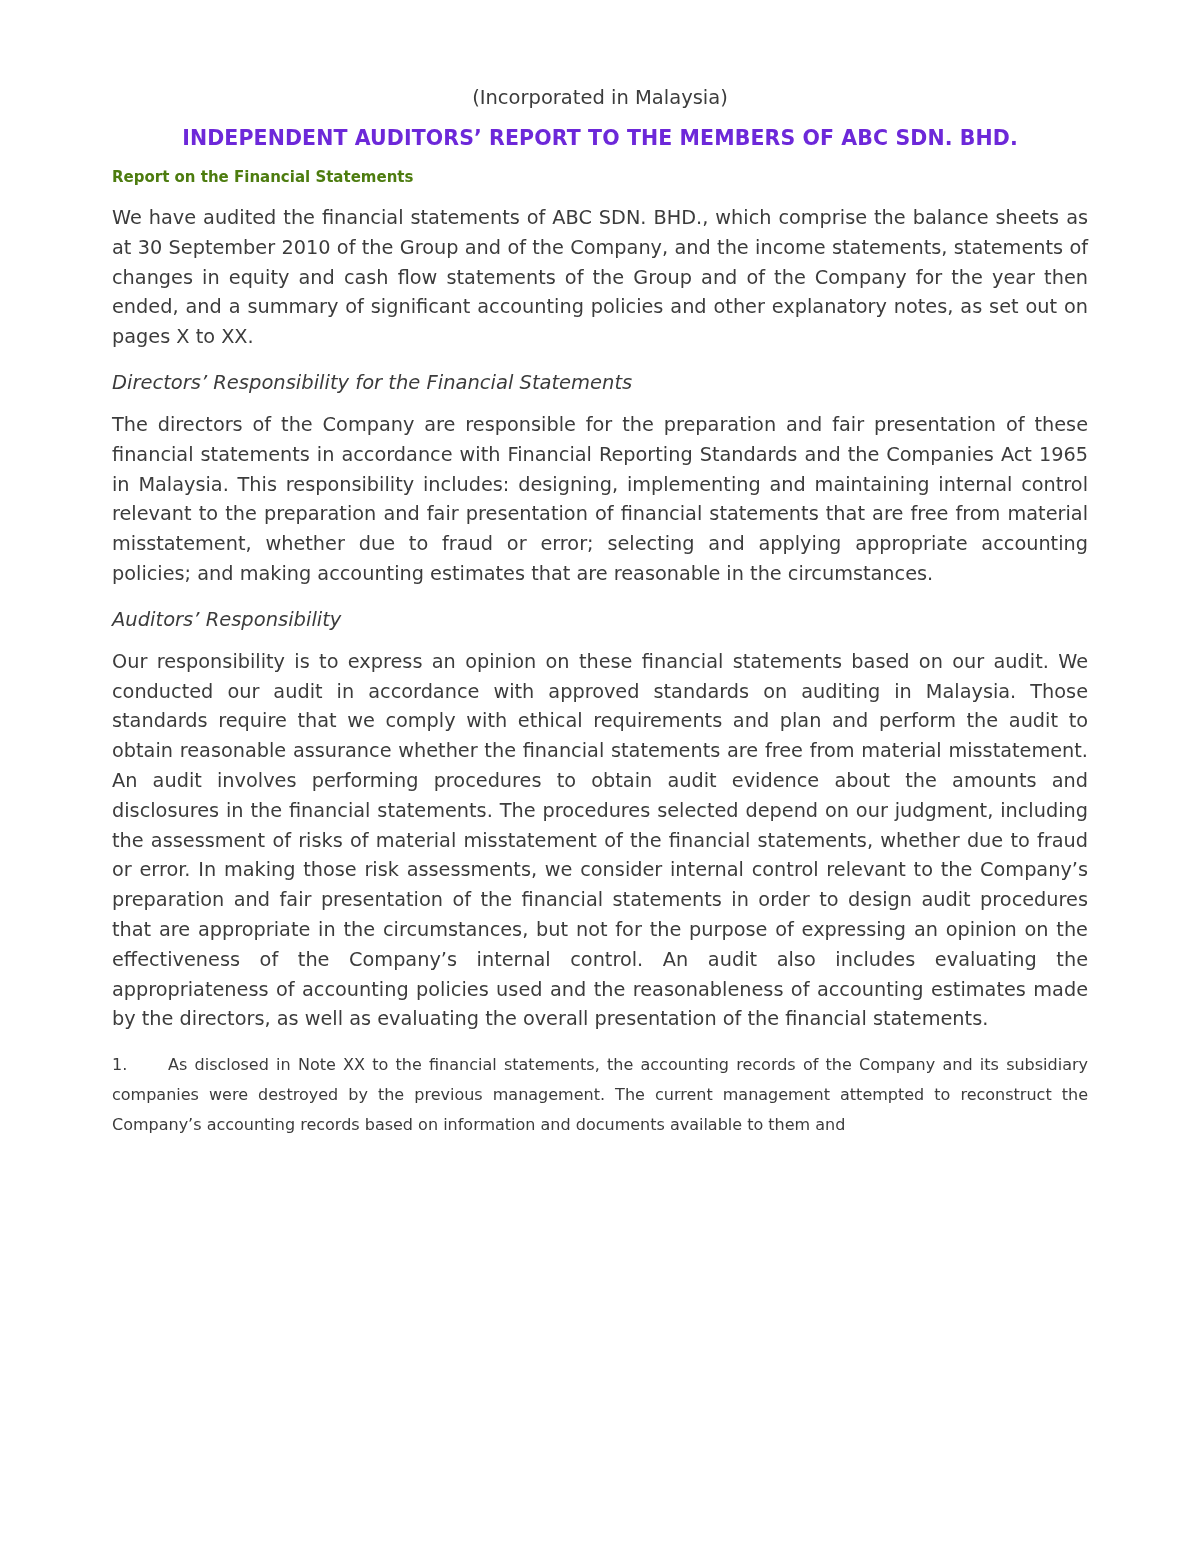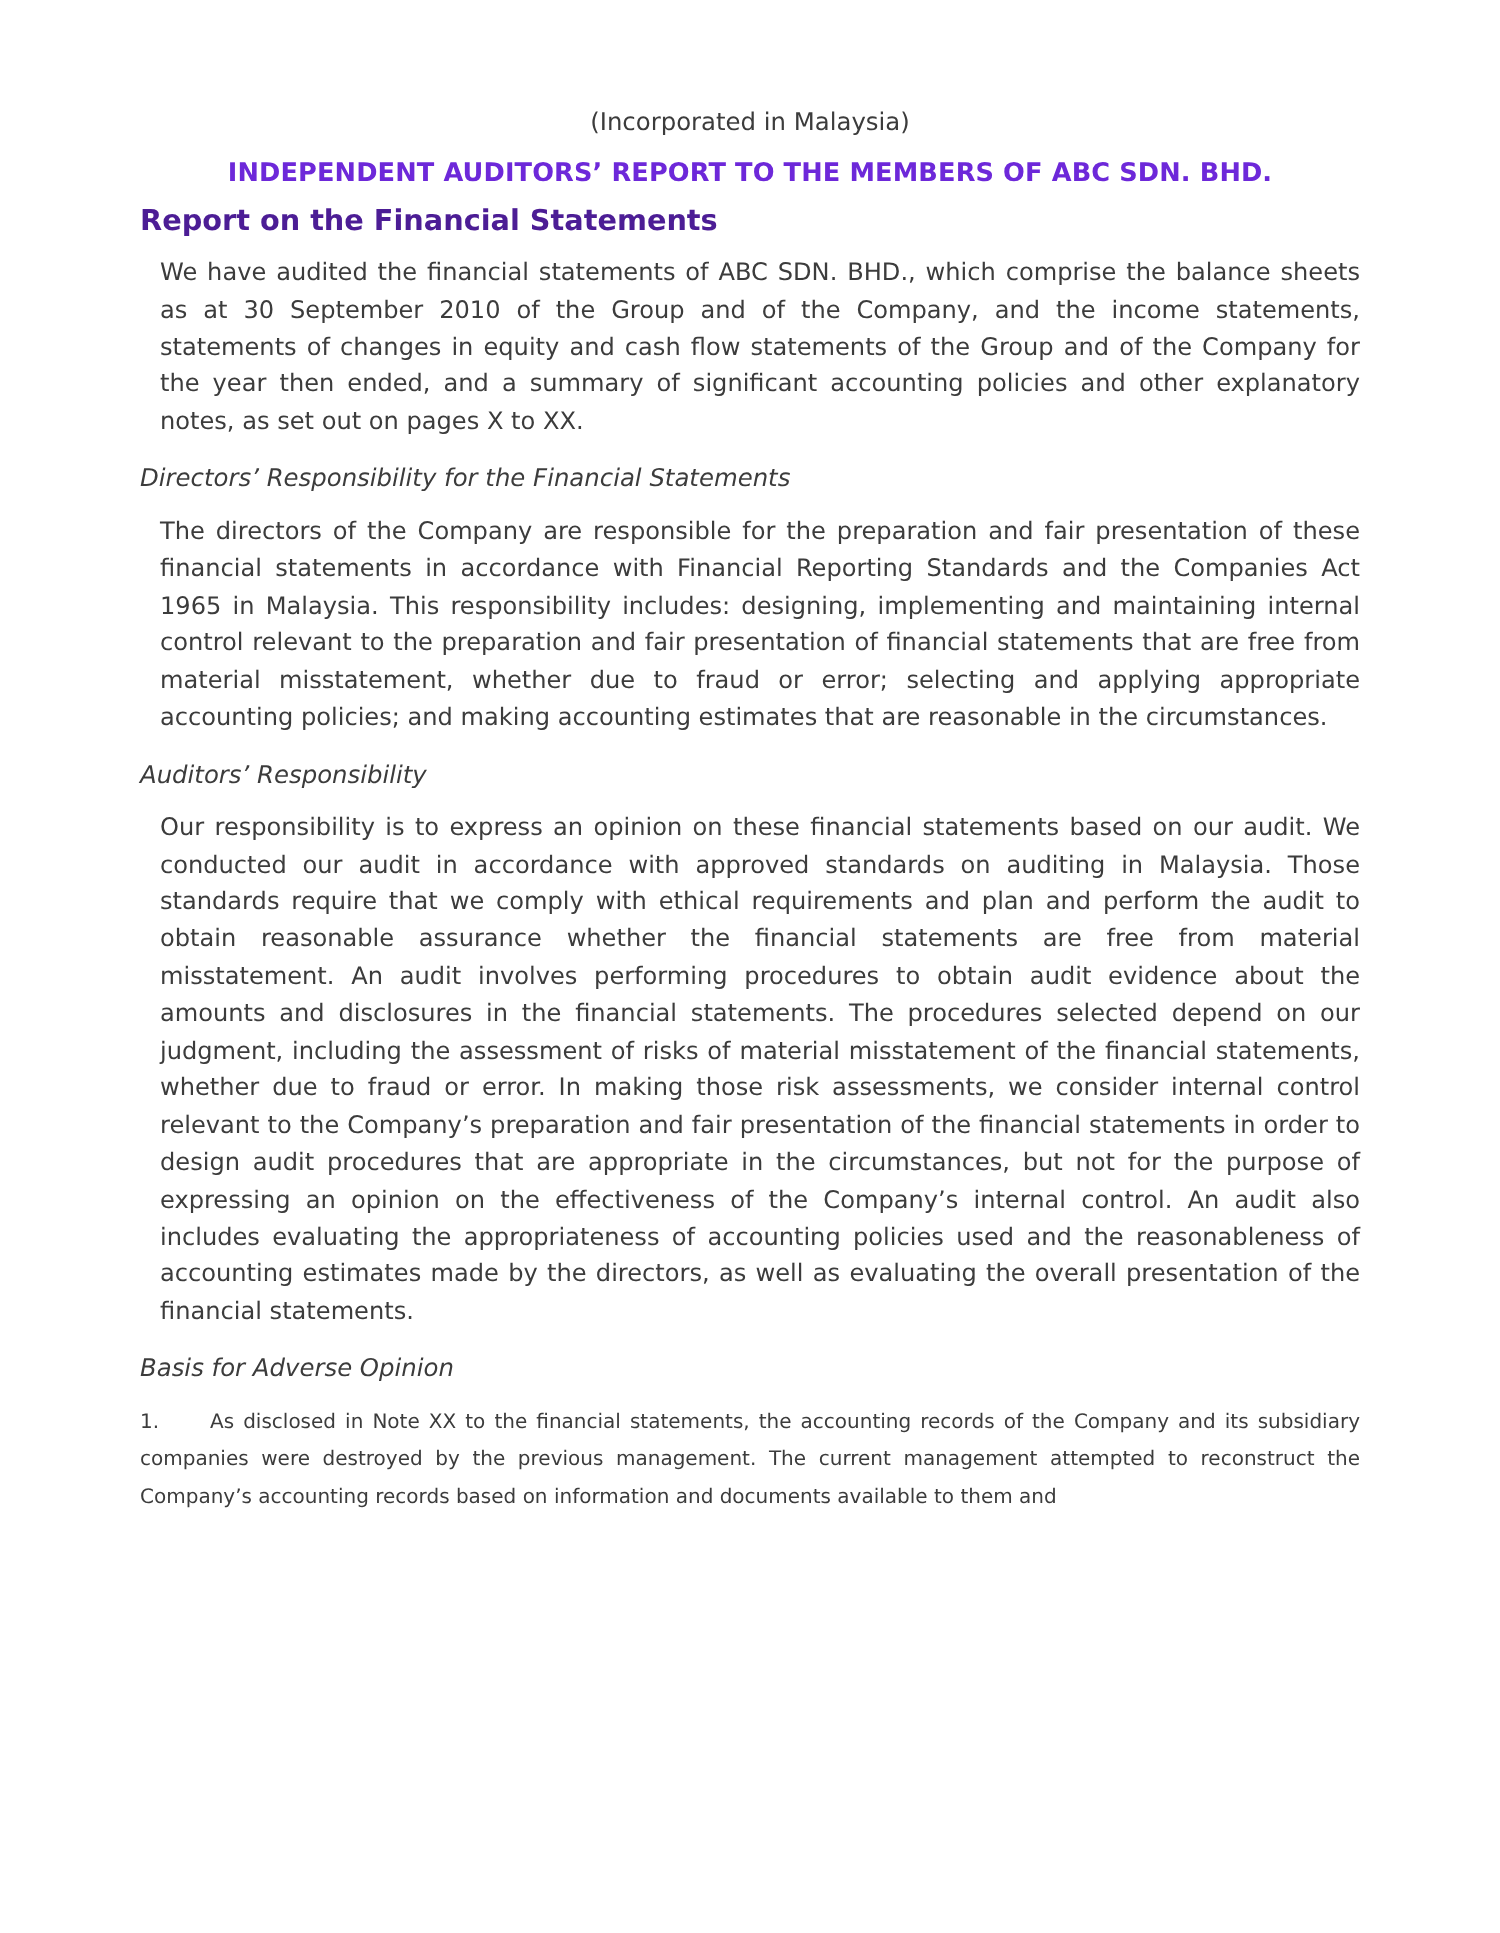--- a/index.html
+++ b/index.html
@@ -43,9 +43,9 @@
   }
   .section-heading-bold {
     font-weight: bold;
-    font-size: 23px;
+    font-size: 15px;
     line-height: 30px;
-    color: #4c1d95;
+    color: #4d7c0f;
     margin: 0 0 11px 0;
     text-align: left;
   }

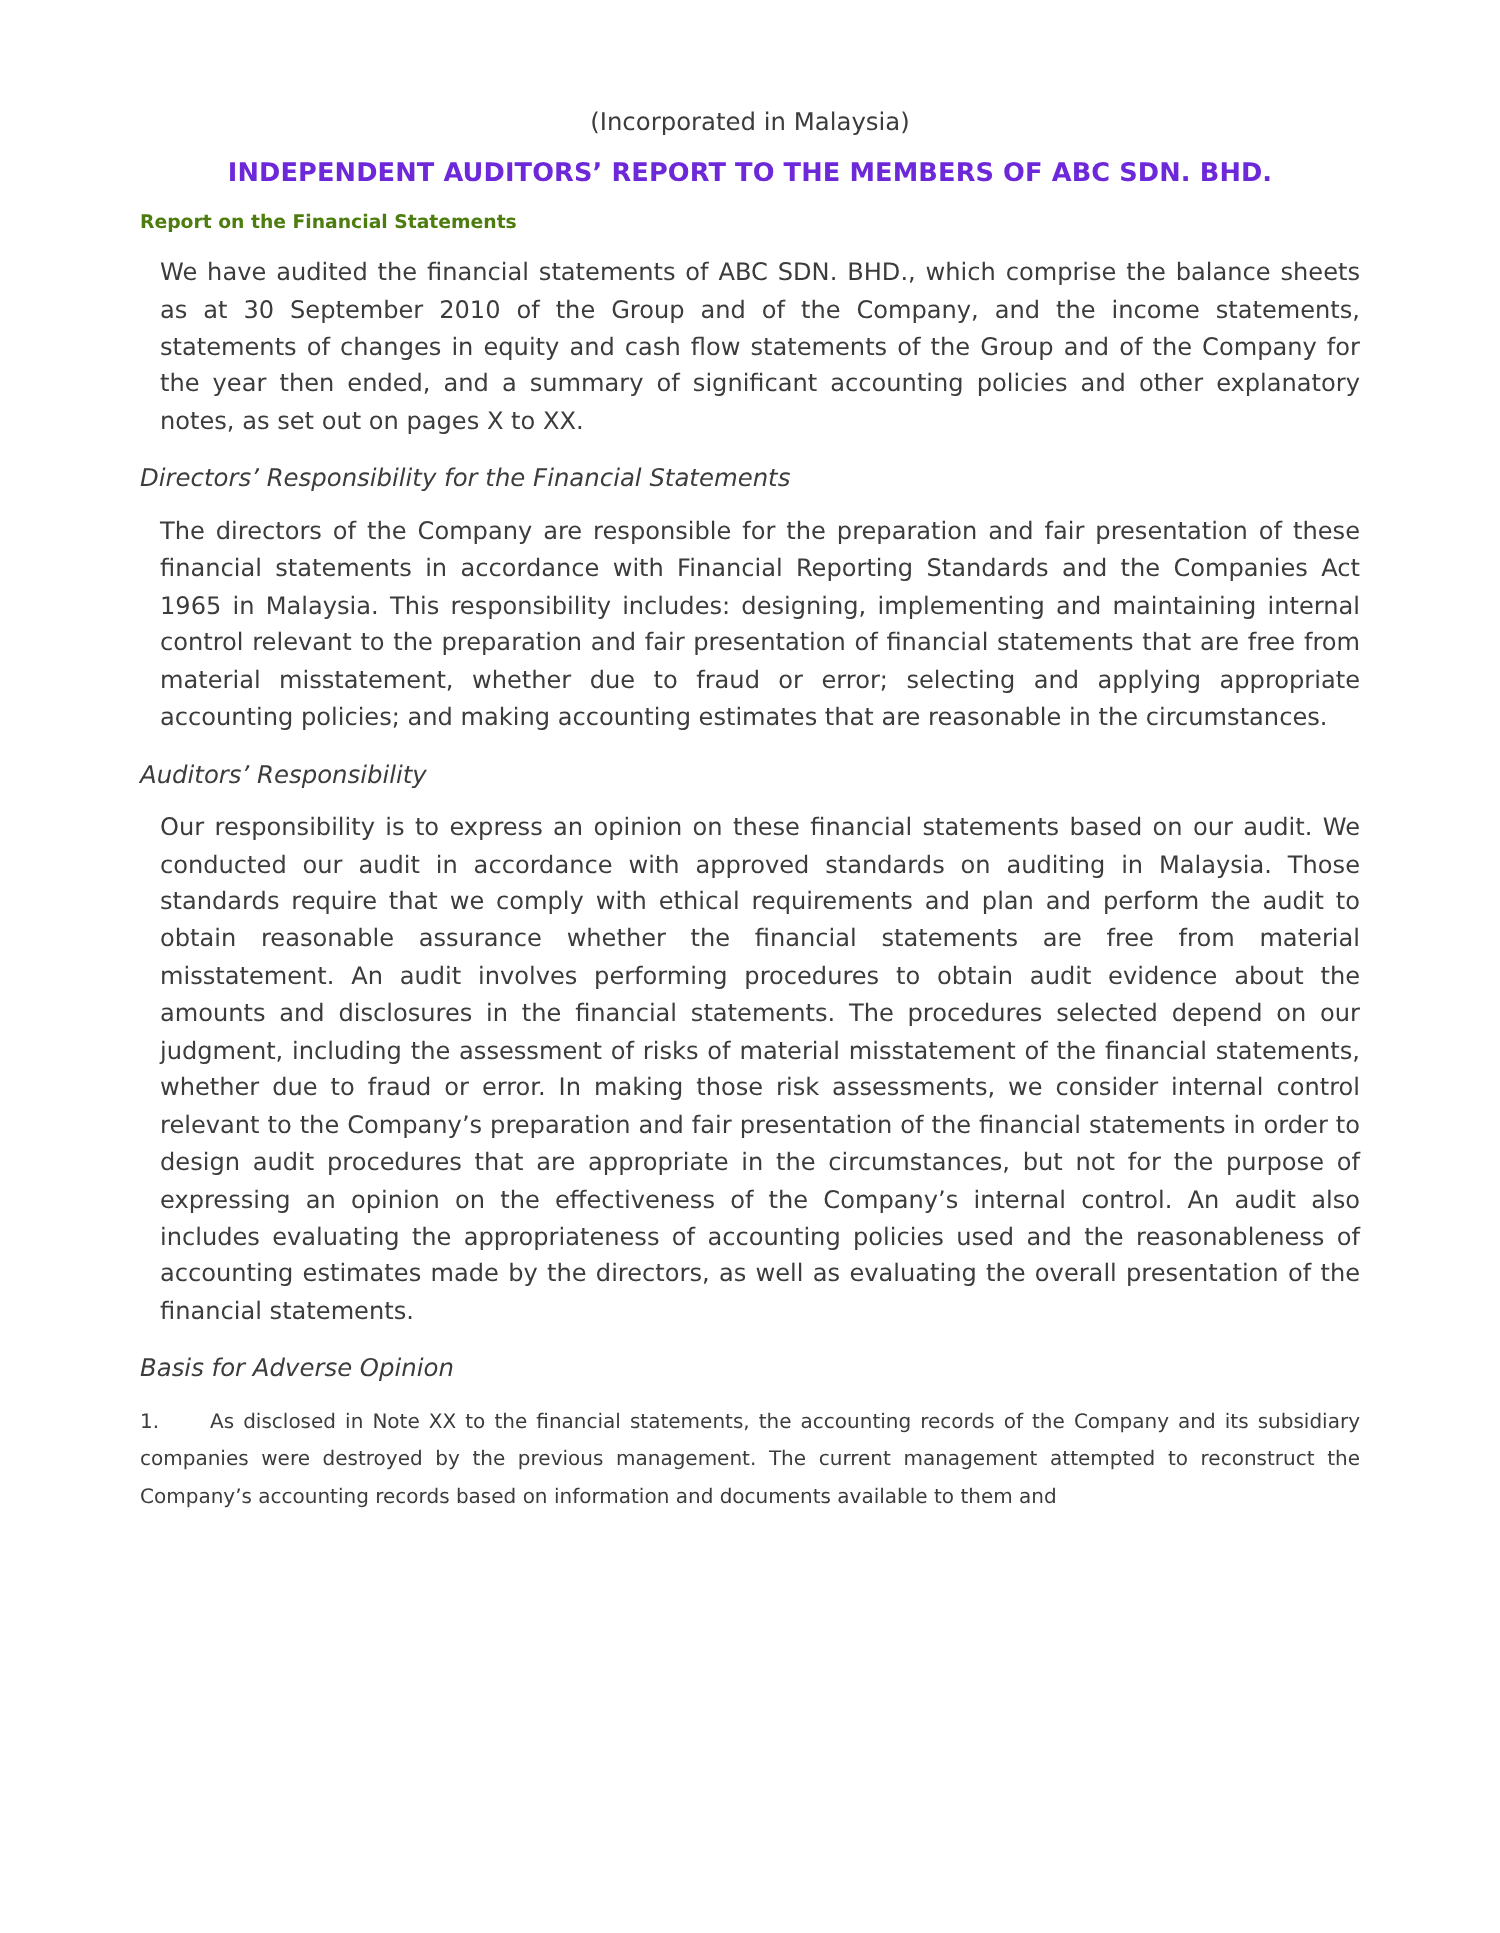--- a/index.html
+++ b/index.html
@@ -61,7 +61,7 @@
     font-size: 19.3px;
     line-height: 29.8px;
     color: #3c3c3c;
-    margin: 0 0 16px 16px;
+    margin: 0 0 16px 0;
     text-align: justify;
     text-justify: inter-word;
     hyphens: none;

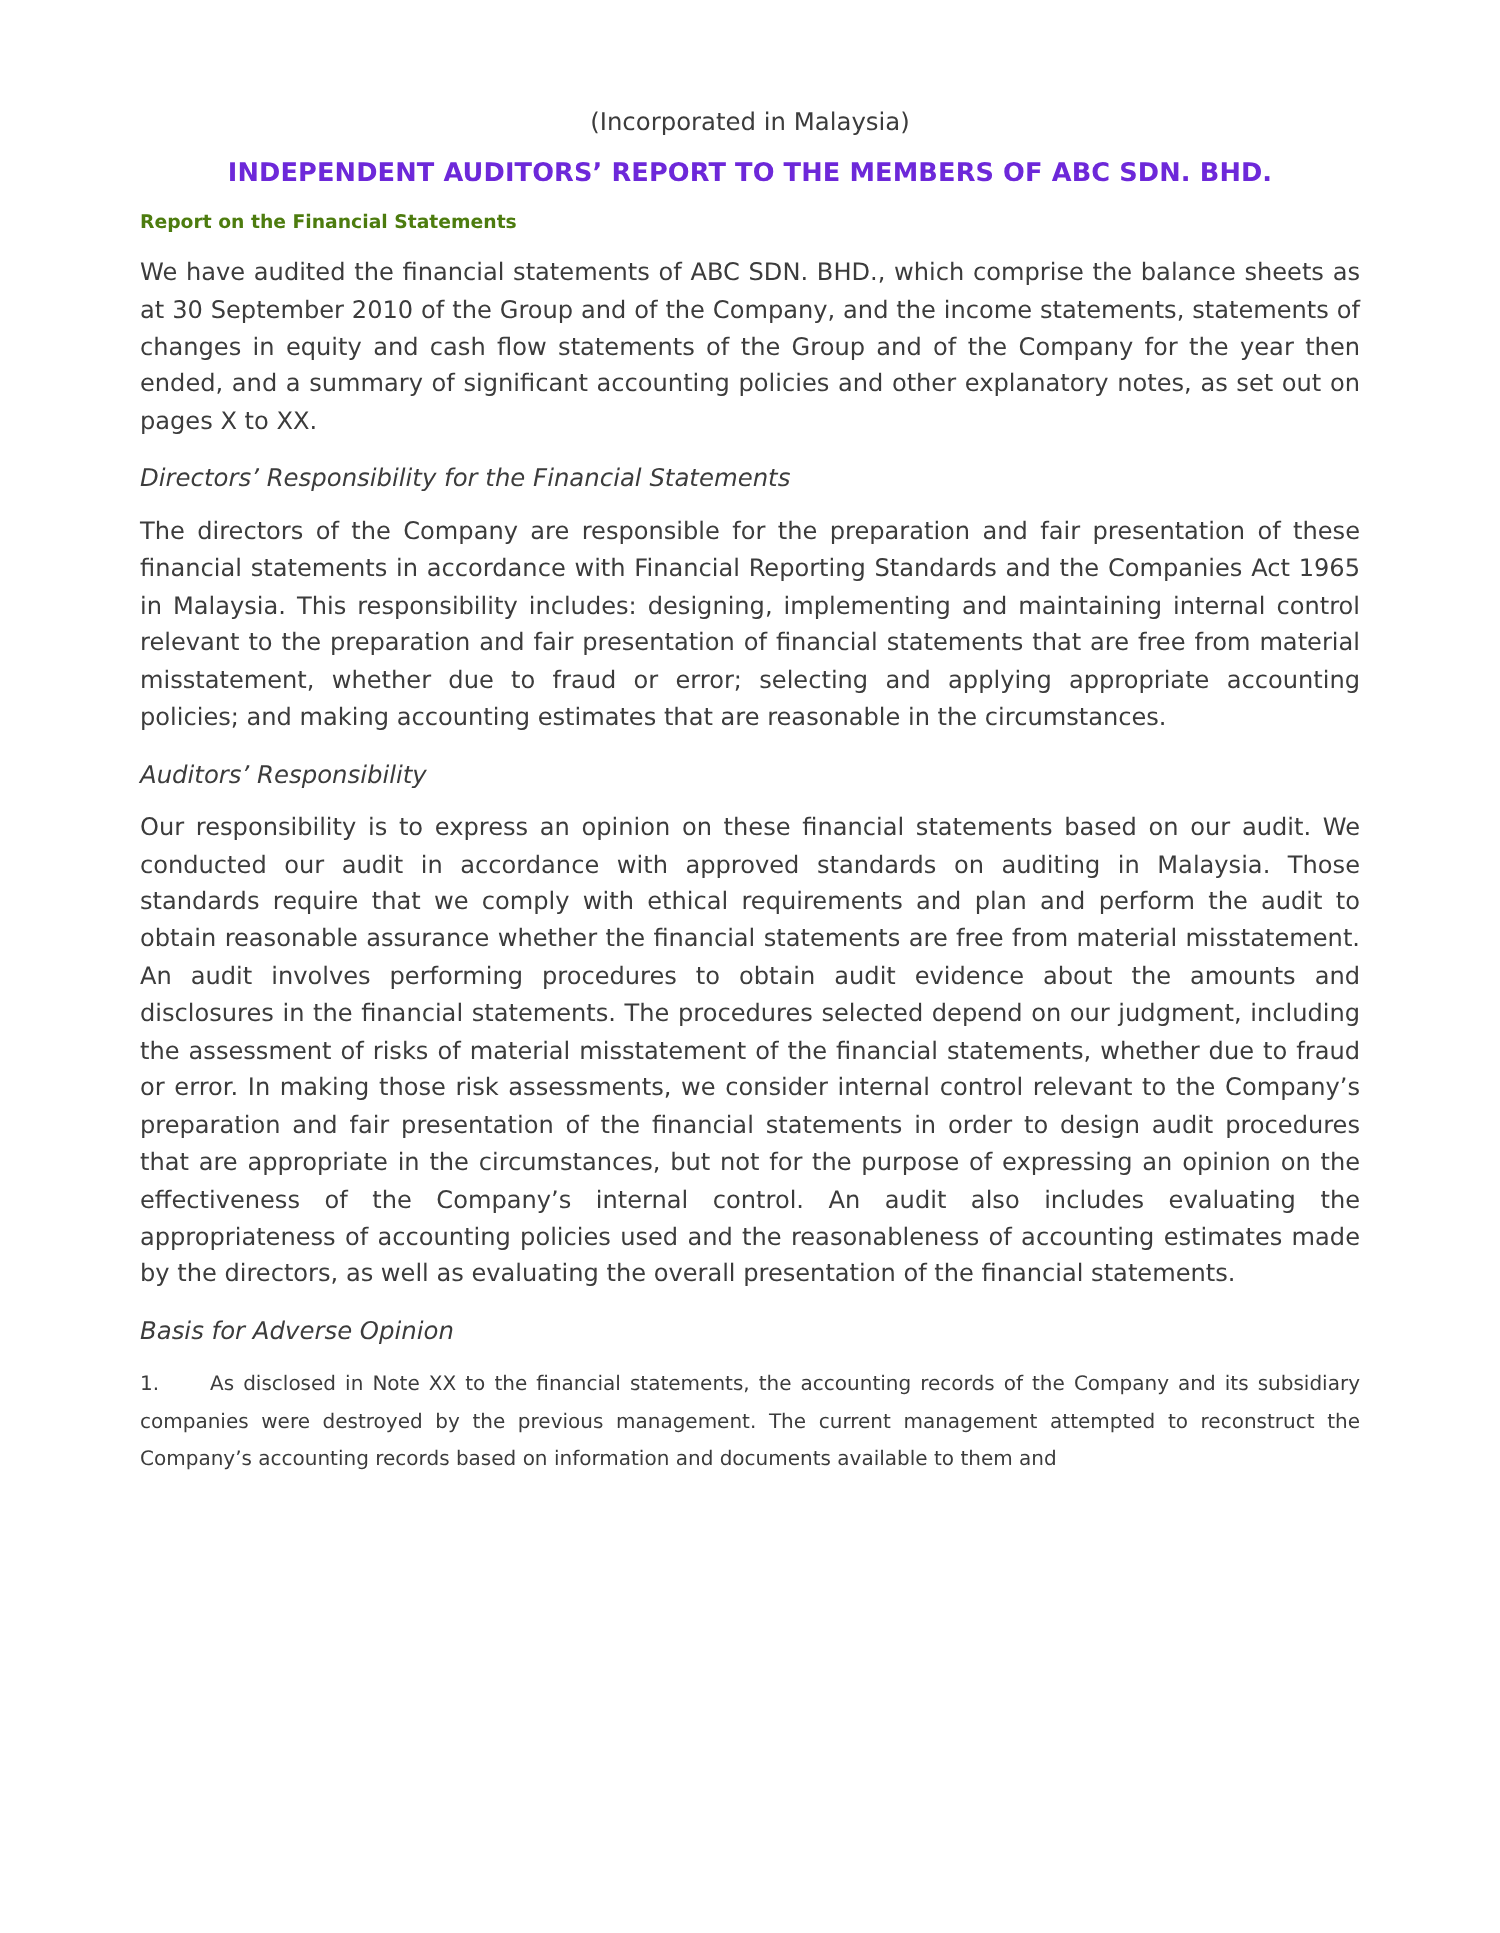--- a/index.html
+++ b/index.html
@@ -105,7 +105,6 @@
     <p class="body-par">Our responsibility is to express an opinion on these financial statements based on our audit. We conducted our audit in accordance with approved standards on auditing in Malaysia. Those standards require that we comply with ethical requirements and plan and perform the audit to obtain reasonable assurance whether the financial statements are free from material misstatement. An audit involves performing procedures to obtain audit evidence about the amounts and disclosures in the financial statements. The procedures selected depend on our judgment, including the assessment of risks of material misstatement of the financial statements, whether due to fraud or error. In making those risk assessments, we consider internal control relevant to the Company’s preparation and fair presentation of the financial statements in order to design audit procedures that are appropriate in the circumstances, but not for the purpose of expressing an opinion on the effectiveness of the Company’s internal control. An audit also includes evaluating the appropriateness of accounting policies used and the reasonableness of accounting estimates made by the directors, as well as evaluating the overall presentation of the financial statements.</p>
 
 
-    <div class="section-heading-italic">Basis for Adverse Opinion</div>
 
     <p class="numbered-par">
       <span class="num-label">1.</span><span>As disclosed in Note XX to the financial statements, the accounting records of the Company and its subsidiary companies were destroyed by the previous management. The current management attempted to reconstruct the Company’s accounting records based on information and documents available to them and</span>

